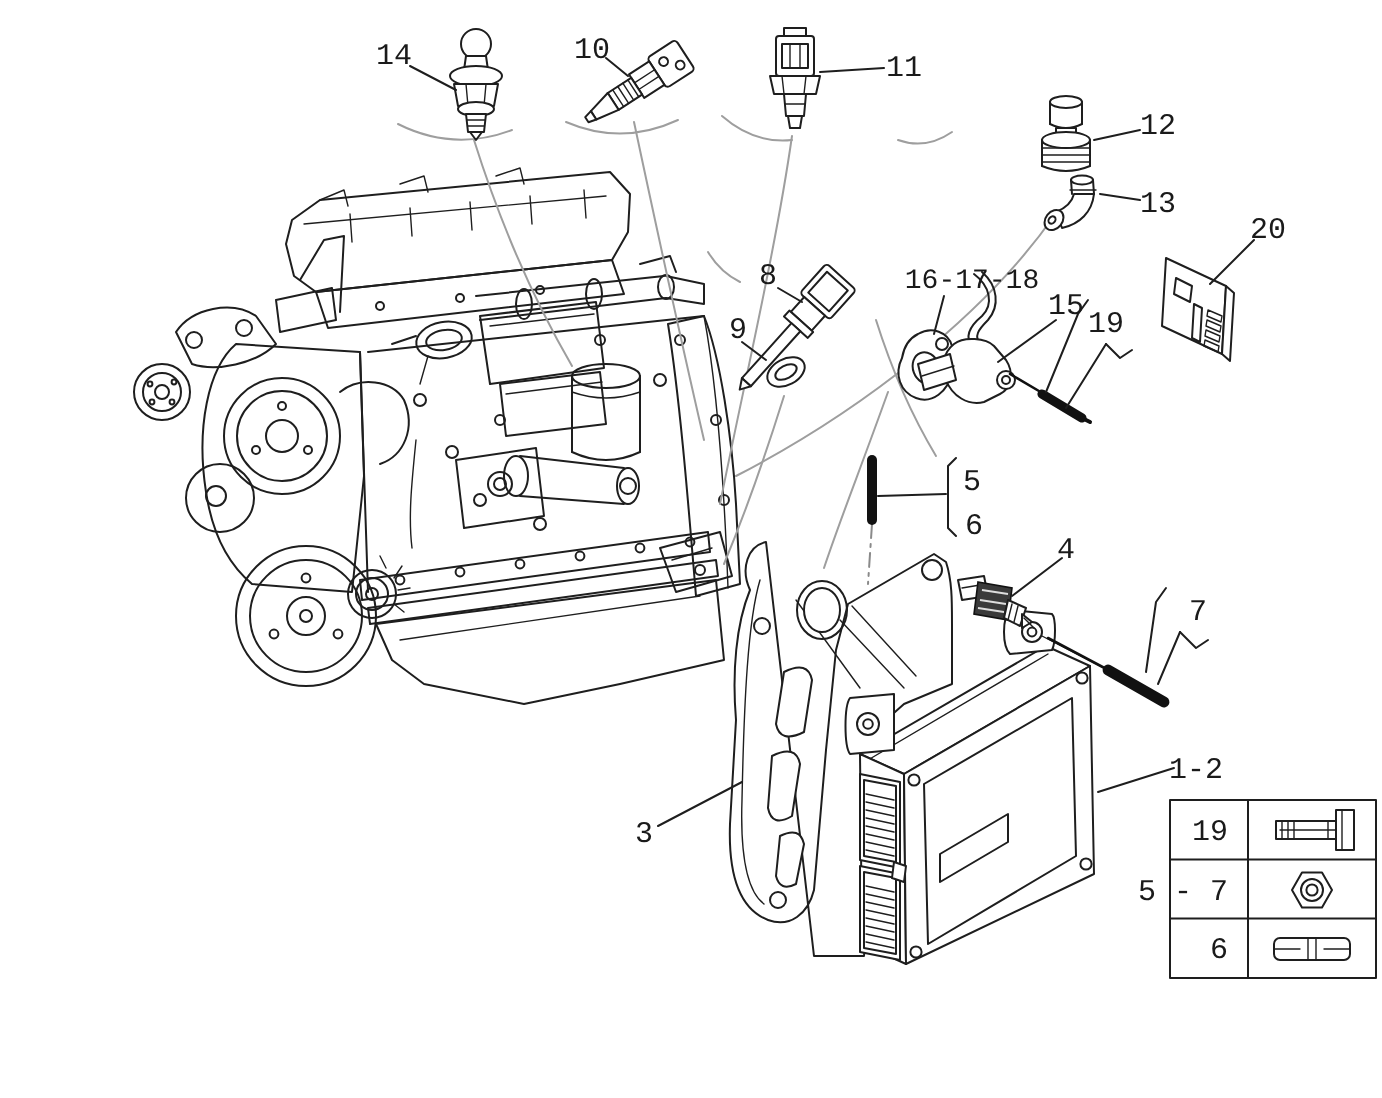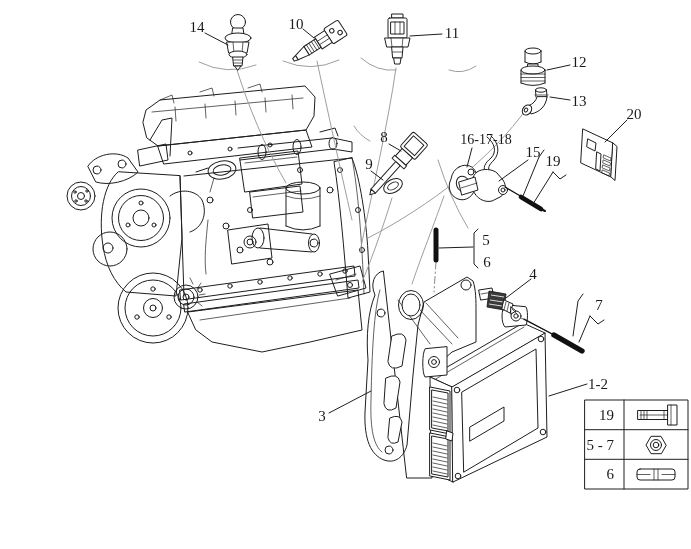--- a/index.html
+++ b/index.html
@@ -4,7 +4,7 @@
 <style>
   html,body{margin:0;padding:0;background:#fff;}
   #stage{position:relative;width:691px;height:549px;background:var(--bg,#fff);overflow:hidden;
-         font-family:Liberation Serif, serif;}
+         font-family:Liberation Mono, monospace;}
   svg{position:absolute;left:0;top:0;}
   .ln{fill:none;stroke:var(--line,#1e1e1e);stroke-width:1;stroke-linejoin:round;stroke-linecap:round;}
   .lnf{fill:#fff;stroke:var(--line,#1e1e1e);stroke-width:1;stroke-linejoin:round;stroke-linecap:round;}

